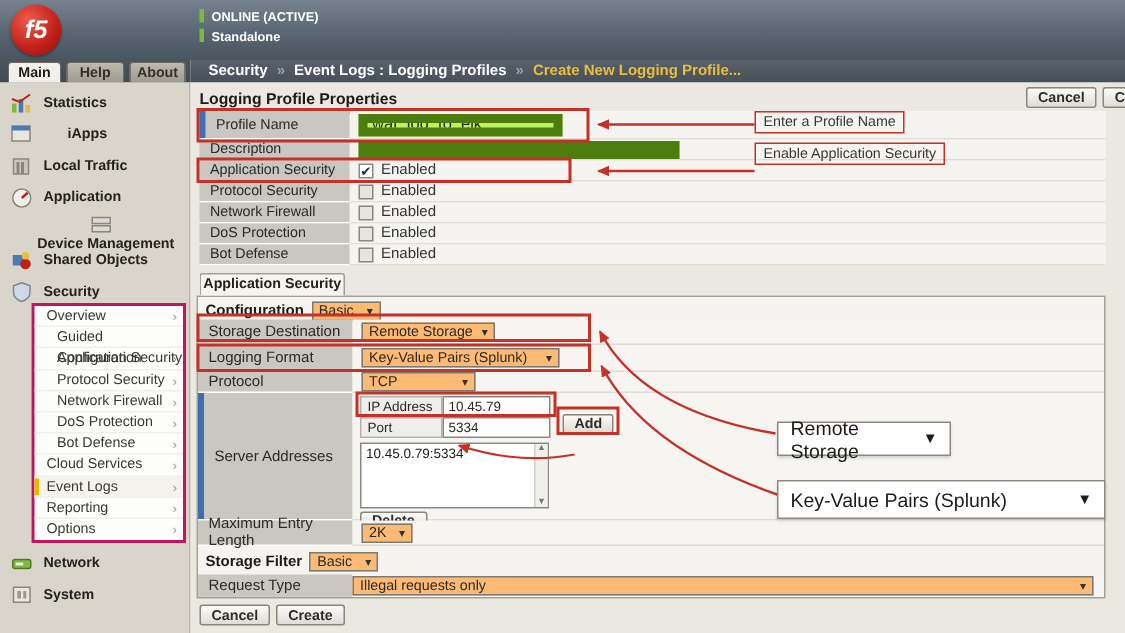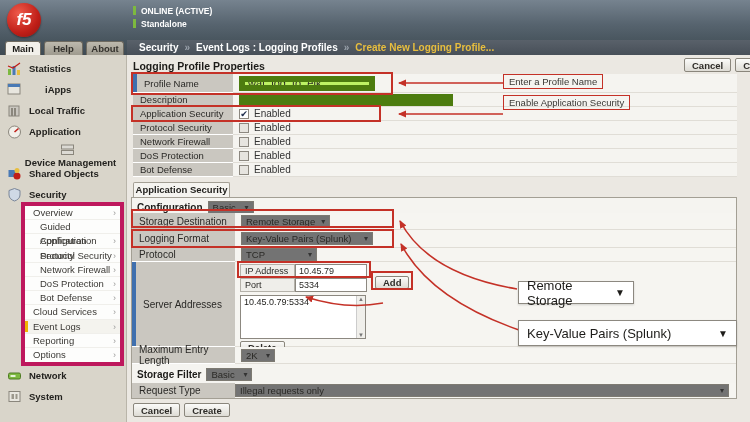--- a/index.html
+++ b/index.html
@@ -37,7 +37,7 @@
   .navitem { position:absolute; left:0; width:127px; height:21px; display:flex; align-items:center; padding-left:7px; cursor:default; }
   .navitem .lbl { font-weight:bold; font-size:9.5px; color:#23221f; margin-left:7px; }
   .navicon { width:15px; height:15px; flex:0 0 15px; }
-  .submenu { position:absolute; left:21px; top:147px; width:103px; background:#fdfdfc; border:4px solid #be185d; }
+  .submenu { position:absolute; left:21px; top:147px; width:103px; background:#fdfdfc; border:2px solid #be185d; }
   .subitem { position:relative; height:14.2px; line-height:14.2px; padding-left:8px; font-size:9.5px; color:#3a3834;
              border-bottom:1px solid #f0efeb; cursor:default; }
   .subitem.indent { padding-left:15px; }

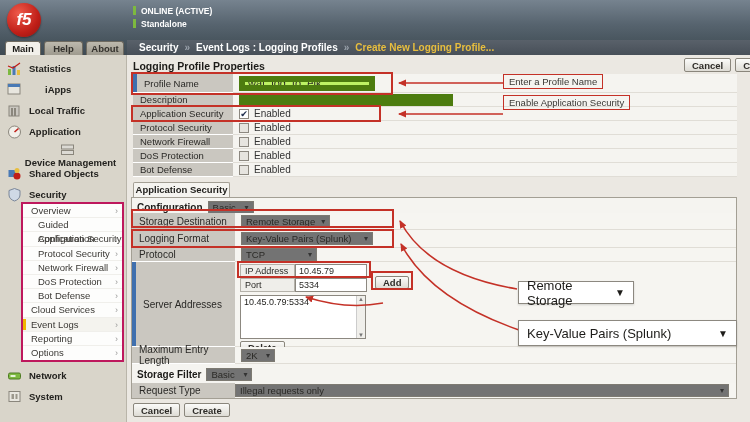--- a/index.html
+++ b/index.html
@@ -74,7 +74,7 @@
            font-size:9.5px; font-weight:bold; color:#23221f; text-align:center; line-height:14px; z-index:5; }
   .panel { position:absolute; left:4px; top:142px; width:606px; height:202px; background:#f5f4f0; border:1px solid #a39f94; }
   .phead { position:absolute; left:5px; display:flex; align-items:center; gap:5px; font-size:10px; font-weight:bold; color:#1d1c19; }
-  .sel { display:inline-flex; align-items:center; justify-content:space-between; background:#737373;
+  .sel { display:inline-flex; align-items:center; justify-content:space-between; background:#fdba74;
          border:1px solid #7d7a72; height:13px; padding:0 4px; font-size:9.5px; font-weight:normal; color:#2a2926; cursor:default; }
   .sel::after { content:"\25BE"; font-size:8px; color:#333; margin-left:6px; }
   .crow { position:absolute; left:0; width:604px; display:flex; }

